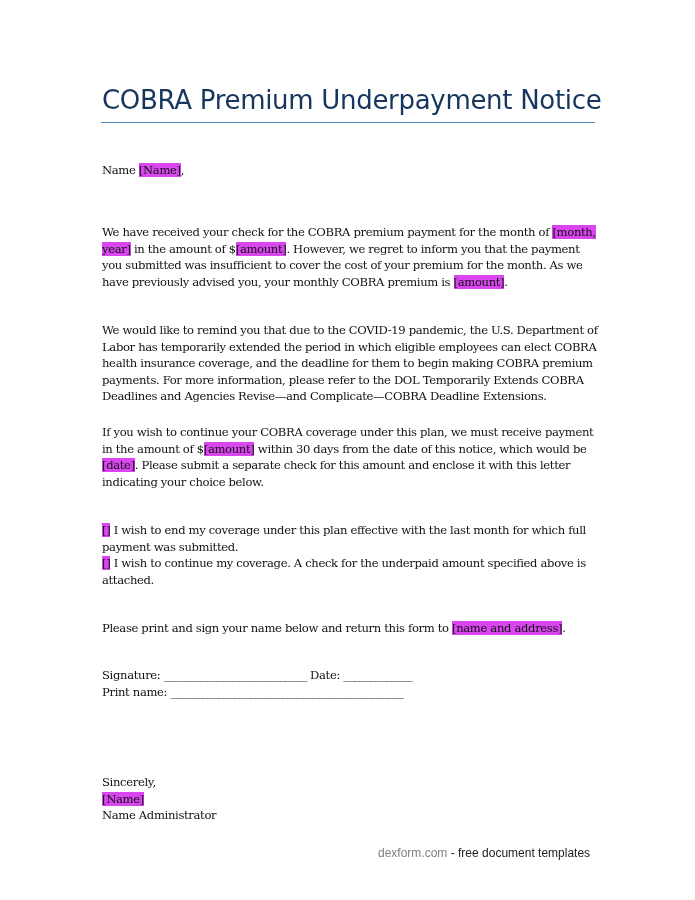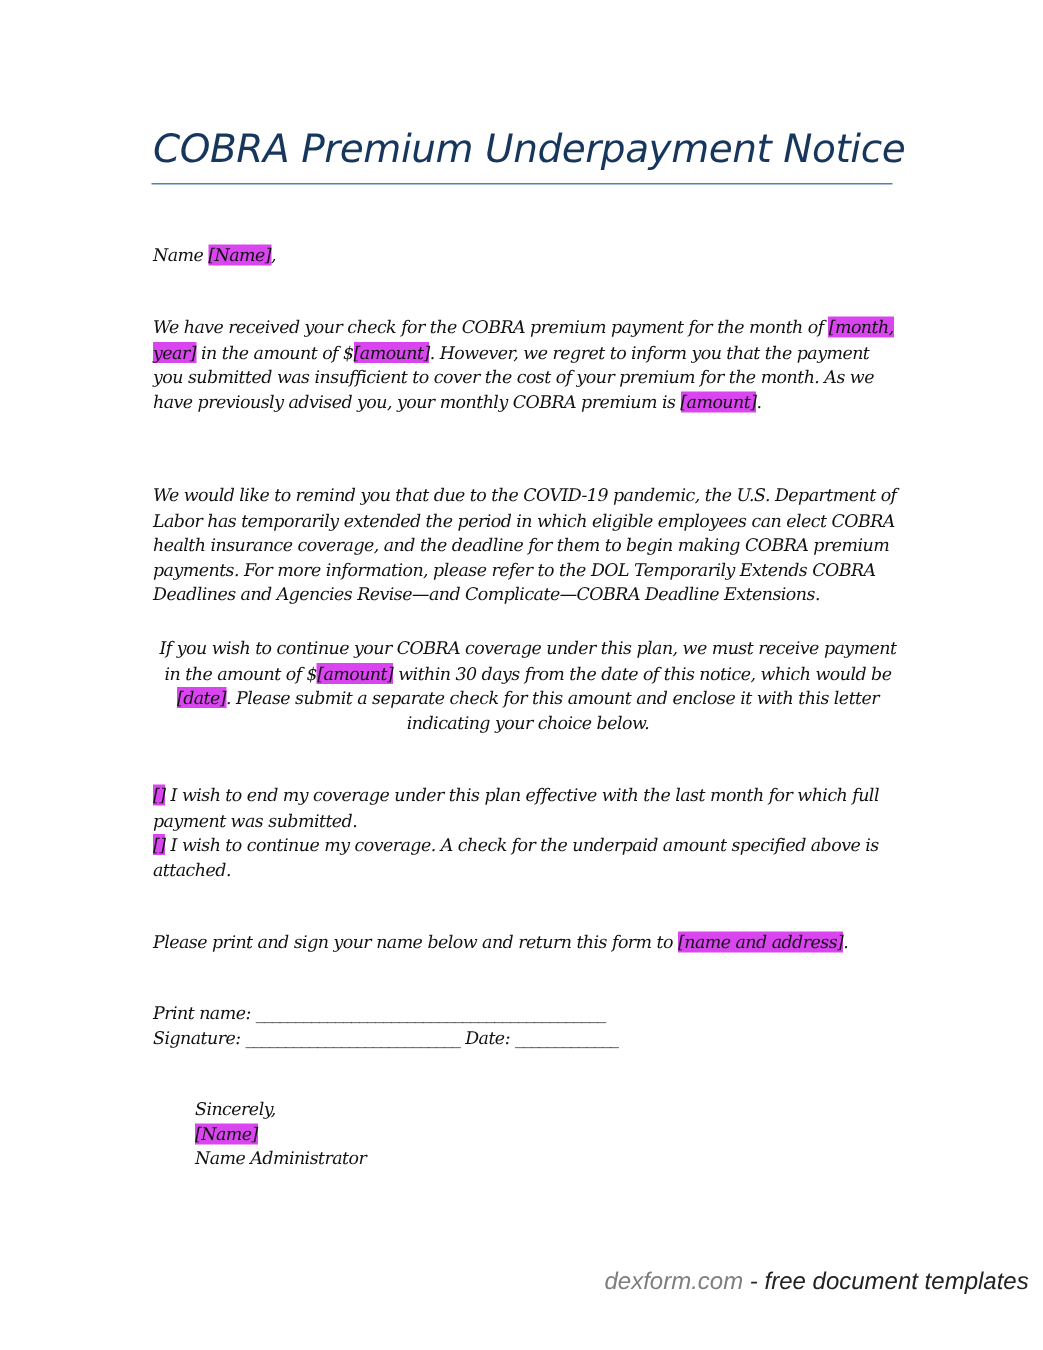--- a/index.html
+++ b/index.html
@@ -4,7 +4,7 @@
 <style>
   html, body { margin: 0; padding: 0; background: #ffffff; }
   body { width: 695px; height: 900px; position: relative; overflow: hidden; }
-  .page { position: absolute; left: 0; top: 0; width: 695px; height: 900px; background: #fff; font-style: italic; }
+  .page { position: absolute; left: 0; top: 0; width: 695px; height: 900px; background: #fff; }
   .title {
     position: absolute; left: 102px; top: 82px;
     font-family: "DejaVu Sans", sans-serif; font-size: 26px; color: #17365d;

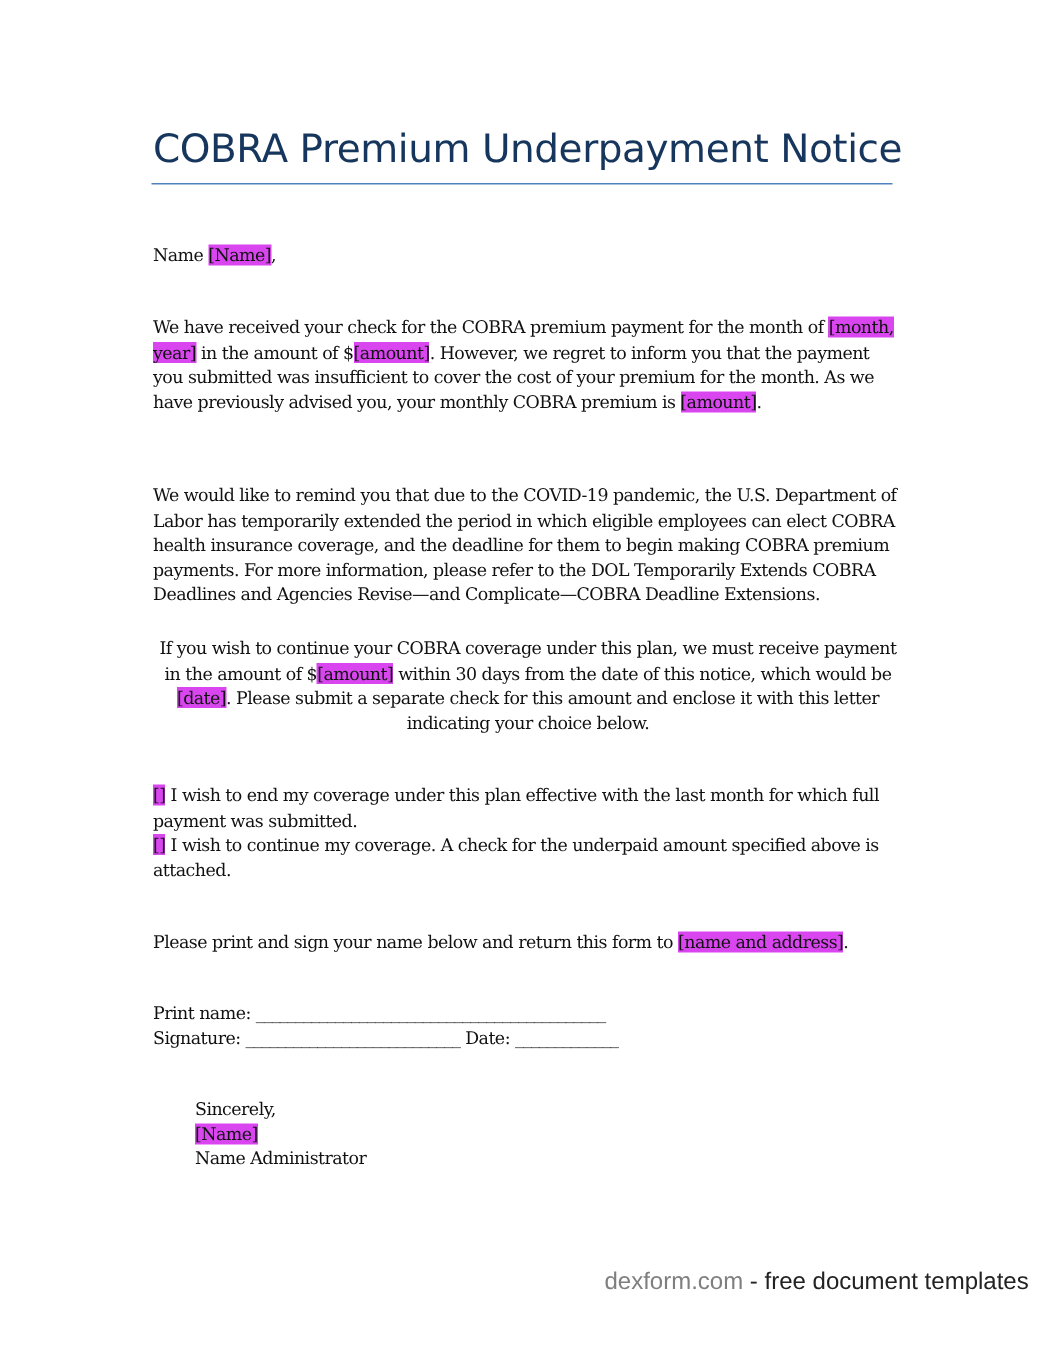--- a/index.html
+++ b/index.html
@@ -36,7 +36,7 @@
     <p><span>Name </span><span class="hl">[Name]</span><span>,</span></p>
   </div>
 
-  <div class="body" style="top:210px;">
+  <div class="body" style="top:224px;">
     <p><span>We have received your check for the COBRA premium payment for the month of </span><span class="hl">[month, year]</span><span> in the amount of $</span><span class="hl">[amount]</span><span>. However, we regret to inform you that the payment you submitted was insufficient to cover the cost of your premium for the month. As we have previously advised you, your monthly COBRA premium is </span><span class="hl">[amount]</span><span>.</span></p>
   </div>
 

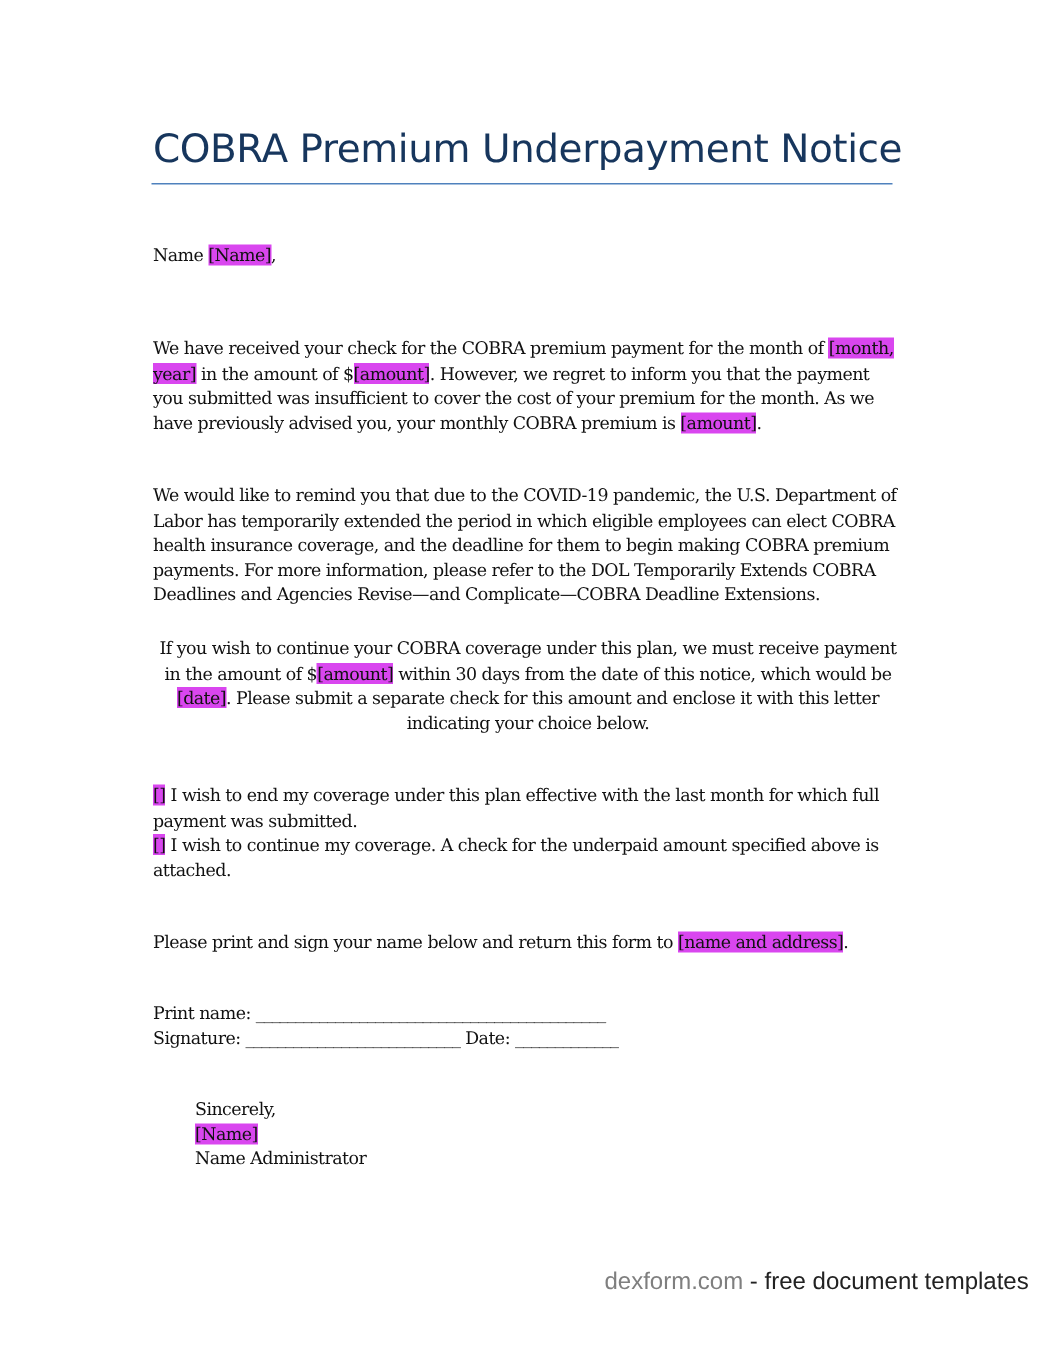--- a/index.html
+++ b/index.html
@@ -44,7 +44,7 @@
     <p>We would like to remind you that due to the COVID-19 pandemic, the U.S. Department of Labor has temporarily extended the period in which eligible employees can elect COBRA health insurance coverage, and the deadline for them to begin making COBRA premium payments. For more information, please refer to the DOL Temporarily Extends COBRA Deadlines and Agencies Revise—and Complicate—COBRA Deadline Extensions.</p>
   </div>
 
-  <div class="body" style="top:424px;text-align:center;">
+  <div class="body" style="top:424px;">
     <p><span>If you wish to continue your COBRA coverage under this plan, we must receive payment in the amount of $</span><span class="hl">[amount]</span><span> within 30 days from the date of this notice, which would be </span><span class="hl">[date]</span><span>. Please submit a separate check for this amount and enclose it with this letter indicating your choice below.</span></p>
   </div>
 

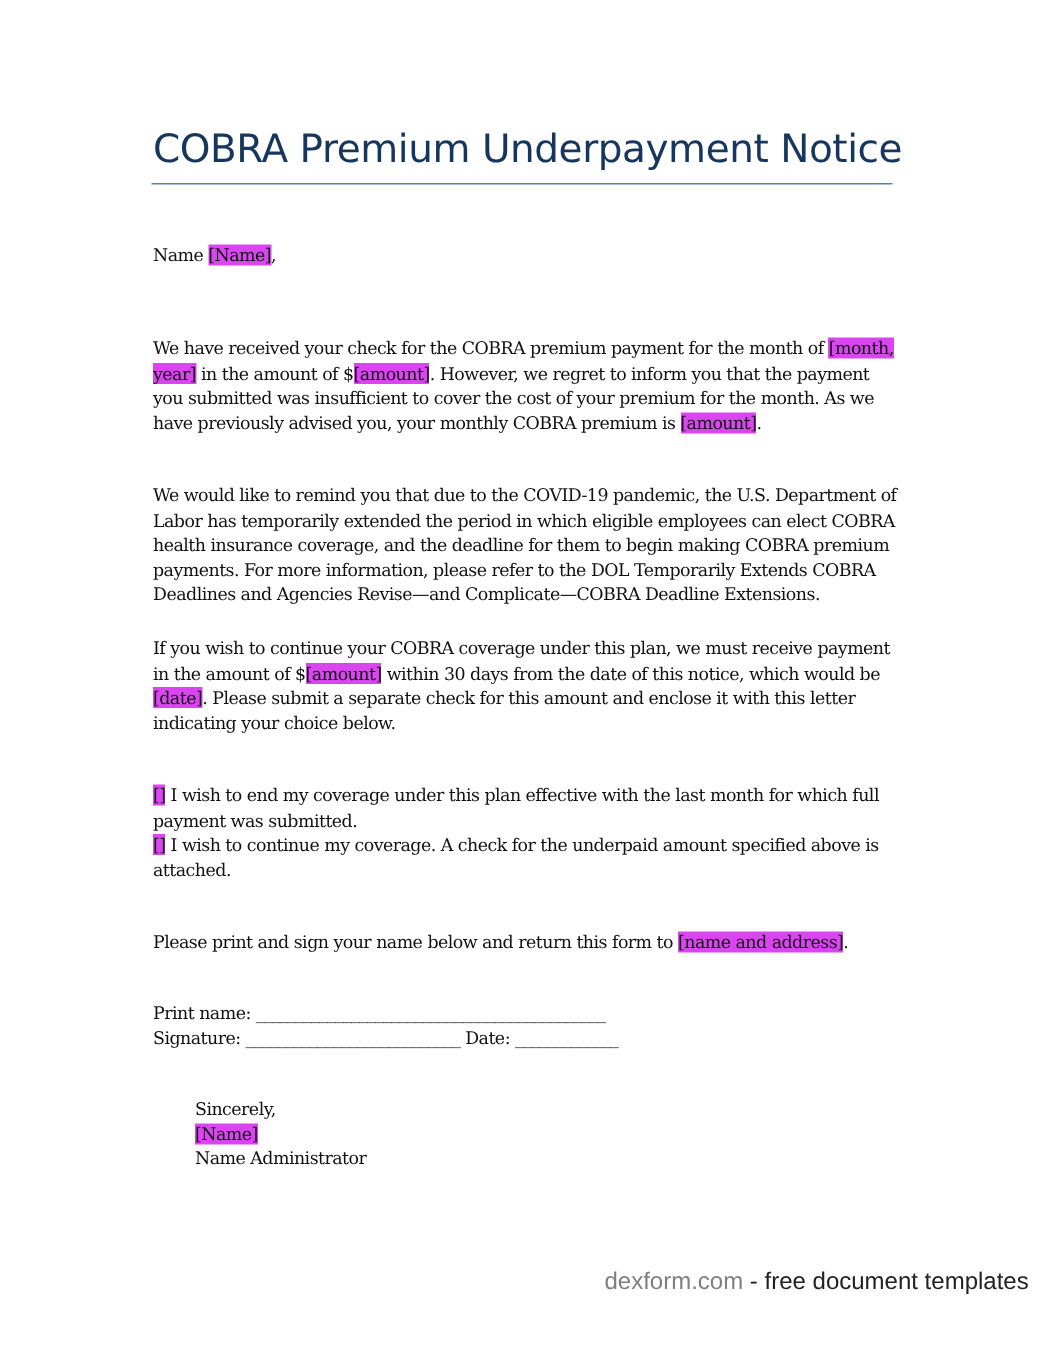--- a/index.html
+++ b/index.html
@@ -58,8 +58,8 @@
   </div>
 
   <div class="body" style="top:667px;">
+    <p><span>Signature:</span> <span class="line-blank">___________________________</span> <span>Date:</span> <span class="line-blank">_____________</span></p>
     <p><span>Print name:</span> <span class="line-blank">____________________________________________</span></p>
-    <p><span>Signature:</span> <span class="line-blank">___________________________</span> <span>Date:</span> <span class="line-blank">_____________</span></p>
   </div>
 
   <div class="body" style="top:731px;margin-left:28px;">

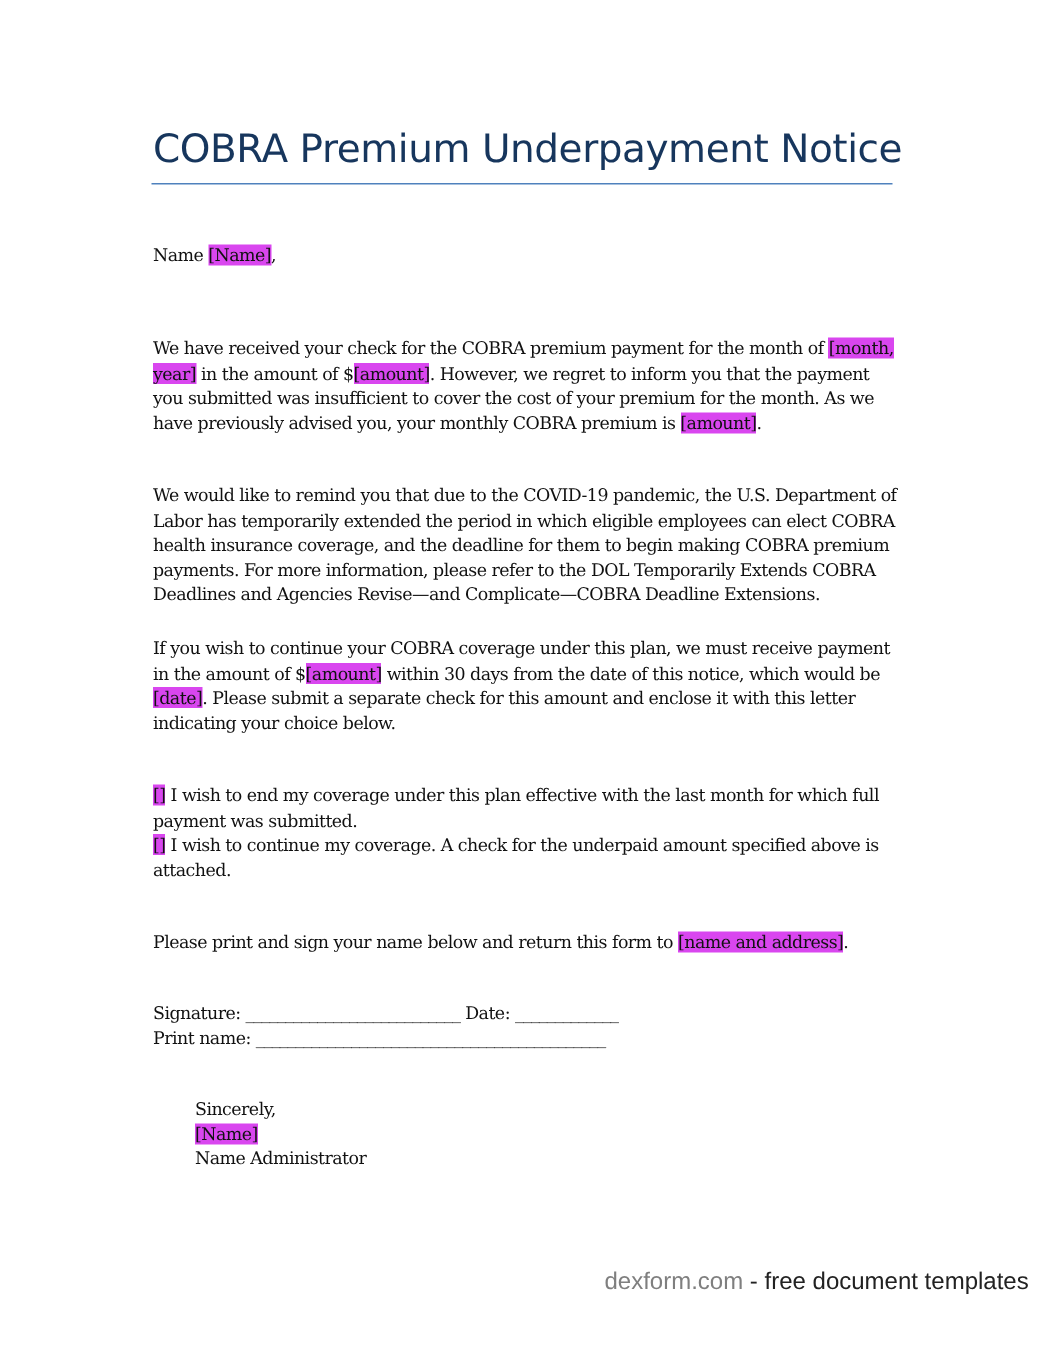--- a/index.html
+++ b/index.html
@@ -62,7 +62,7 @@
     <p><span>Print name:</span> <span class="line-blank">____________________________________________</span></p>
   </div>
 
-  <div class="body" style="top:731px;margin-left:28px;">
+  <div class="body" style="top:774px;">
     <p>Sincerely,</p>
     <p><span class="hl">[Name]</span></p>
     <p>Name Administrator</p>

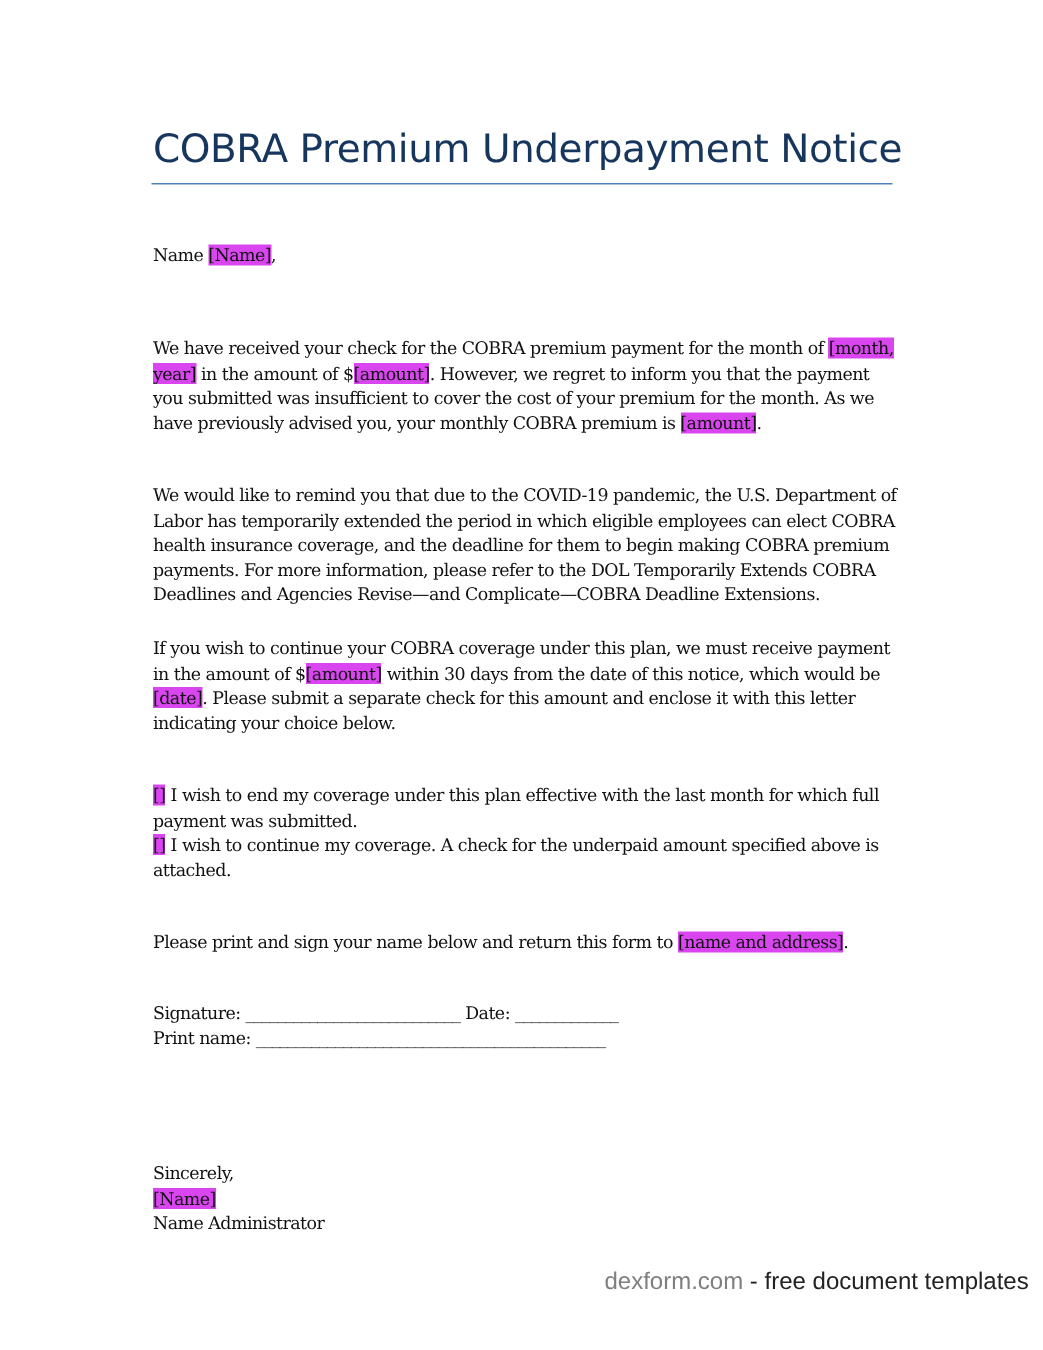--- a/index.html
+++ b/index.html
@@ -19,8 +19,8 @@
   .body p { margin: 0; }
   .hl { background: #d946ef; }
   .footer {
-    position: absolute; left: 403px; top: 846px;
-    font-family: "Liberation Sans", sans-serif; font-size: 16px; color: #222; white-space: nowrap;
+    position: absolute; left: 378px; top: 846px;
+    font-family: "Liberation Sans", sans-serif; font-size: 12px; color: #222; white-space: nowrap;
   }
   .footer .brand { color: #7f7f7f; }
   .line-blank { letter-spacing: -0.5px; }

